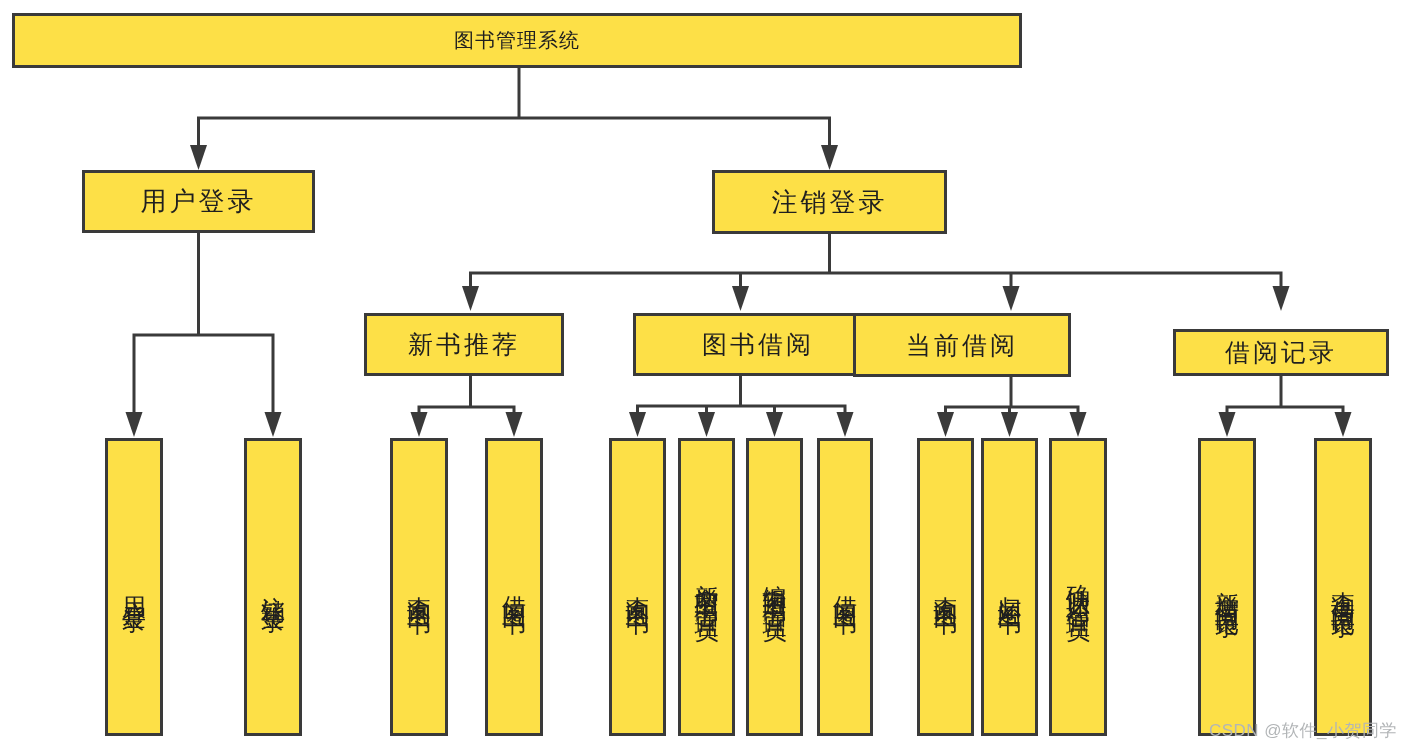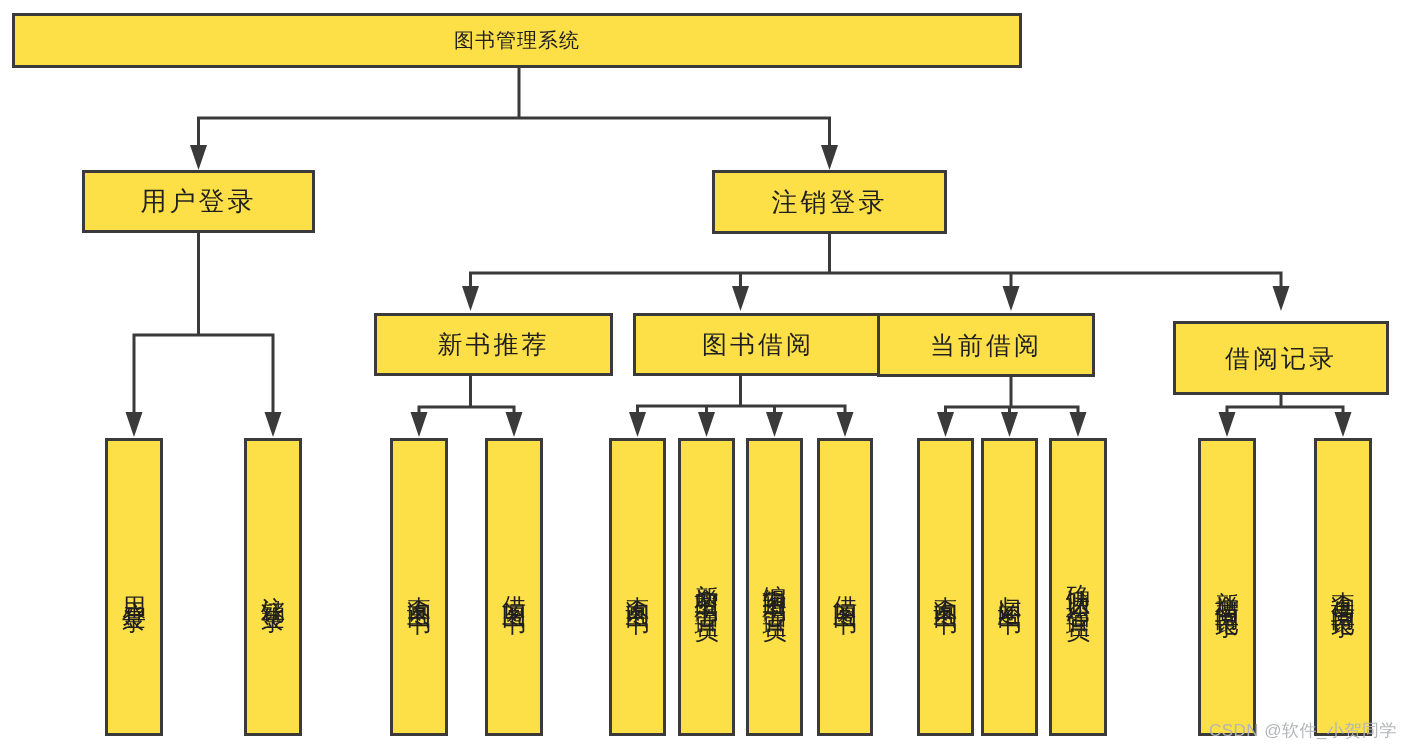--- a/index.html
+++ b/index.html
@@ -81,7 +81,7 @@
   <div class="box f-l2" style="left:82px;top:170px;width:233px;height:63px">用户登录</div>
   <div class="box f-l2" style="left:712px;top:170px;width:235px;height:64px">注销登录</div>
 
-  <div class="box f-l3" style="left:374px;top:313px;width:239px;height:63px">新书推荐</div>
+  <div class="box f-l3" style="left:364px;top:313px;width:200px;height:63px">新书推荐</div>
   <div class="box f-l3" style="left:633px;top:313px;width:250px;height:63px">图书借阅</div>
   <div class="box f-l3" style="left:877px;top:313px;width:218px;height:64px">当前借阅</div>
   <div class="box f-l3" style="left:1173px;top:321px;width:216px;height:74px">借阅记录</div>

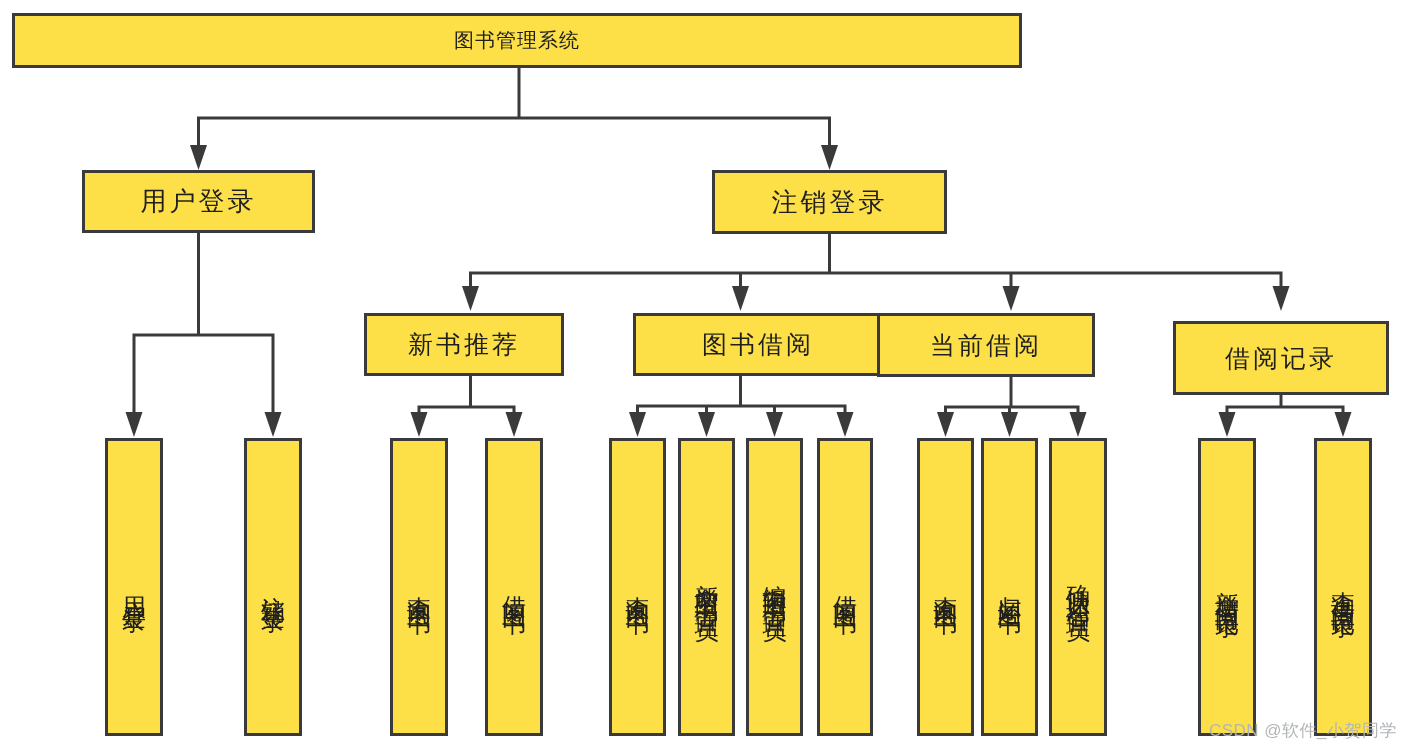--- a/index.html
+++ b/index.html
@@ -83,7 +83,7 @@
 
   <div class="box f-l3" style="left:364px;top:313px;width:200px;height:63px">新书推荐</div>
   <div class="box f-l3" style="left:633px;top:313px;width:250px;height:63px">图书借阅</div>
-  <div class="box f-l3" style="left:877px;top:313px;width:218px;height:64px">当前借阅</div>
+  <div class="box f-l3" style="left:853px;top:313px;width:218px;height:64px">当前借阅</div>
   <div class="box f-l3" style="left:1173px;top:321px;width:216px;height:74px">借阅记录</div>
 
   <div class="box vbox" style="left:105px;top:438px;width:58px;height:298px">用户登录</div>

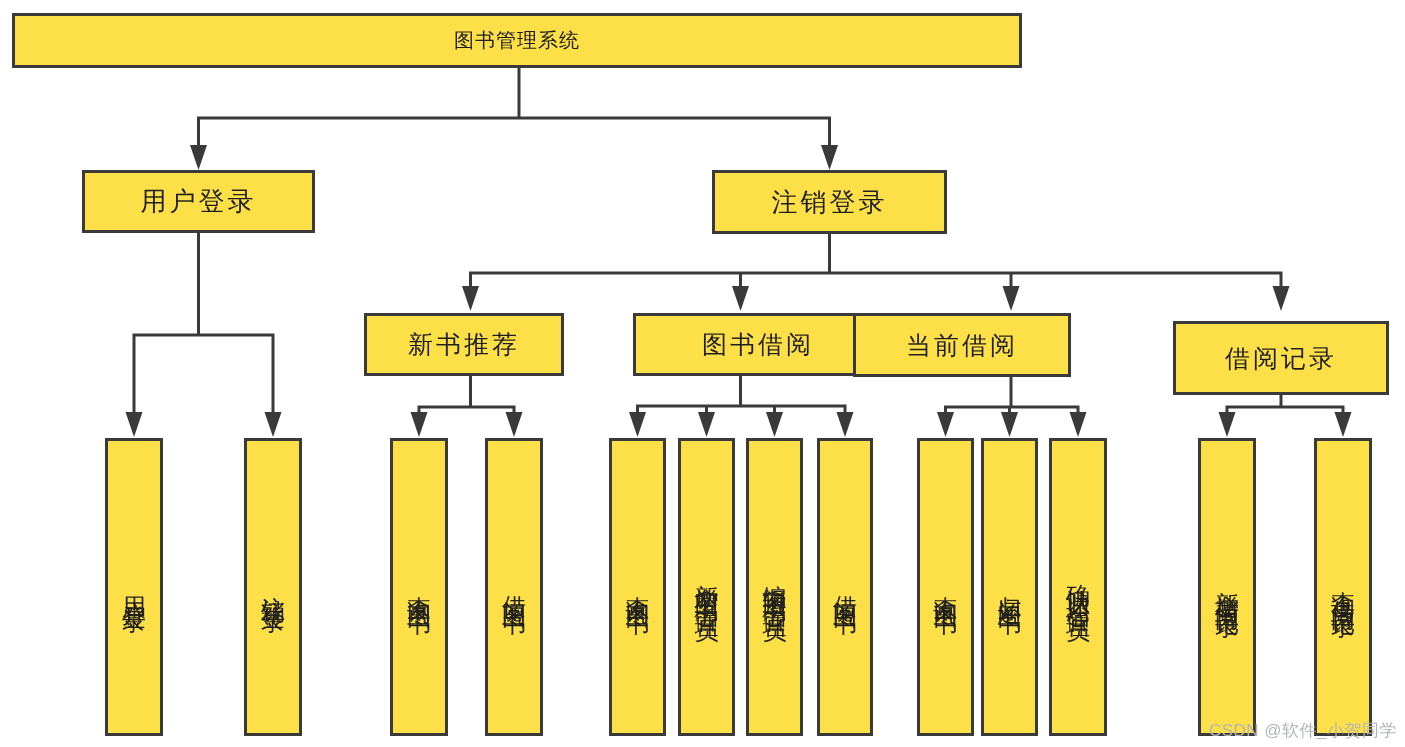--- a/index.html
+++ b/index.html
@@ -84,7 +84,7 @@
   <div class="box f-l3" style="left:364px;top:313px;width:200px;height:63px">新书推荐</div>
   <div class="box f-l3" style="left:633px;top:313px;width:250px;height:63px">图书借阅</div>
   <div class="box f-l3" style="left:853px;top:313px;width:218px;height:64px">当前借阅</div>
-  <div class="box f-l3" style="left:1173px;top:321px;width:216px;height:74px">借阅记录</div>
+  <div class="box f-l3" style="left:1173px;top:329px;width:216px;height:47px">借阅记录</div>
 
   <div class="box vbox" style="left:105px;top:438px;width:58px;height:298px">用户登录</div>
   <div class="box vbox" style="left:244px;top:438px;width:58px;height:298px">注销登录</div>

